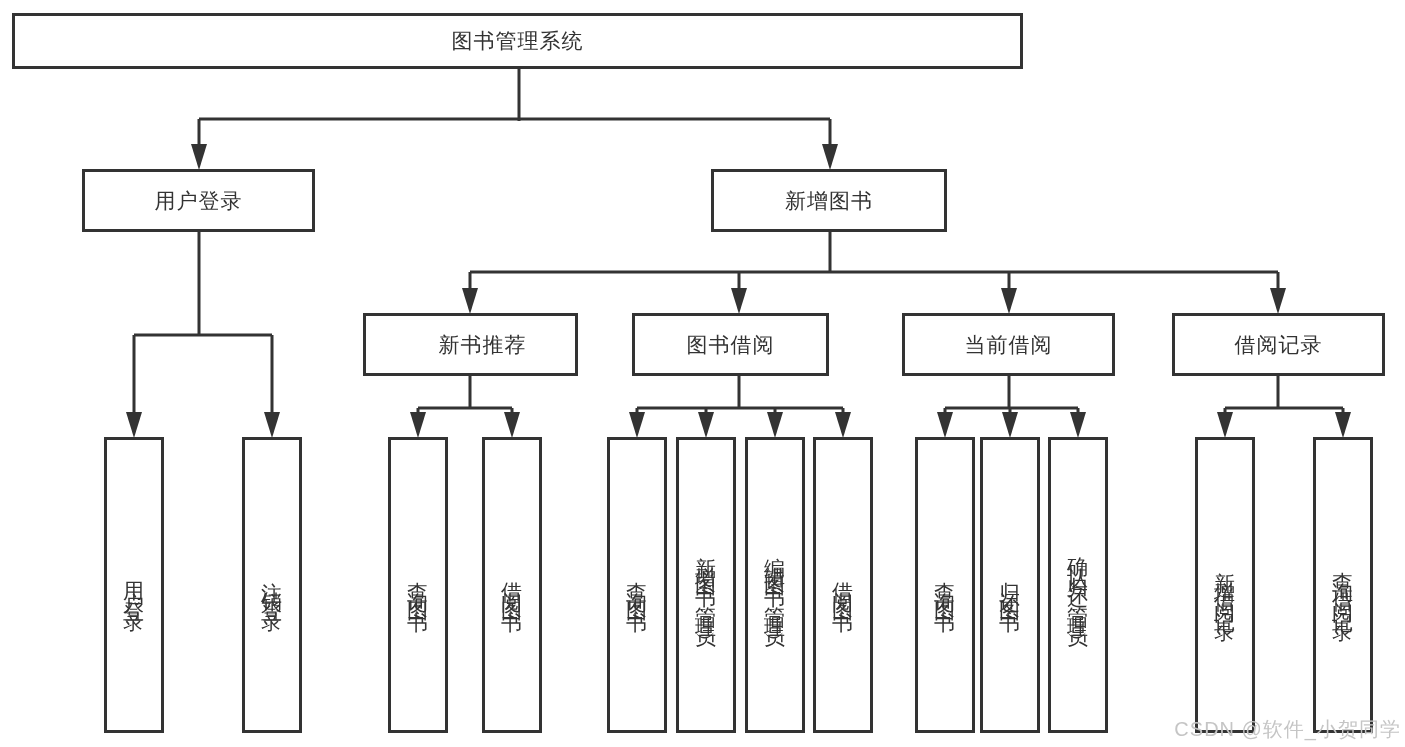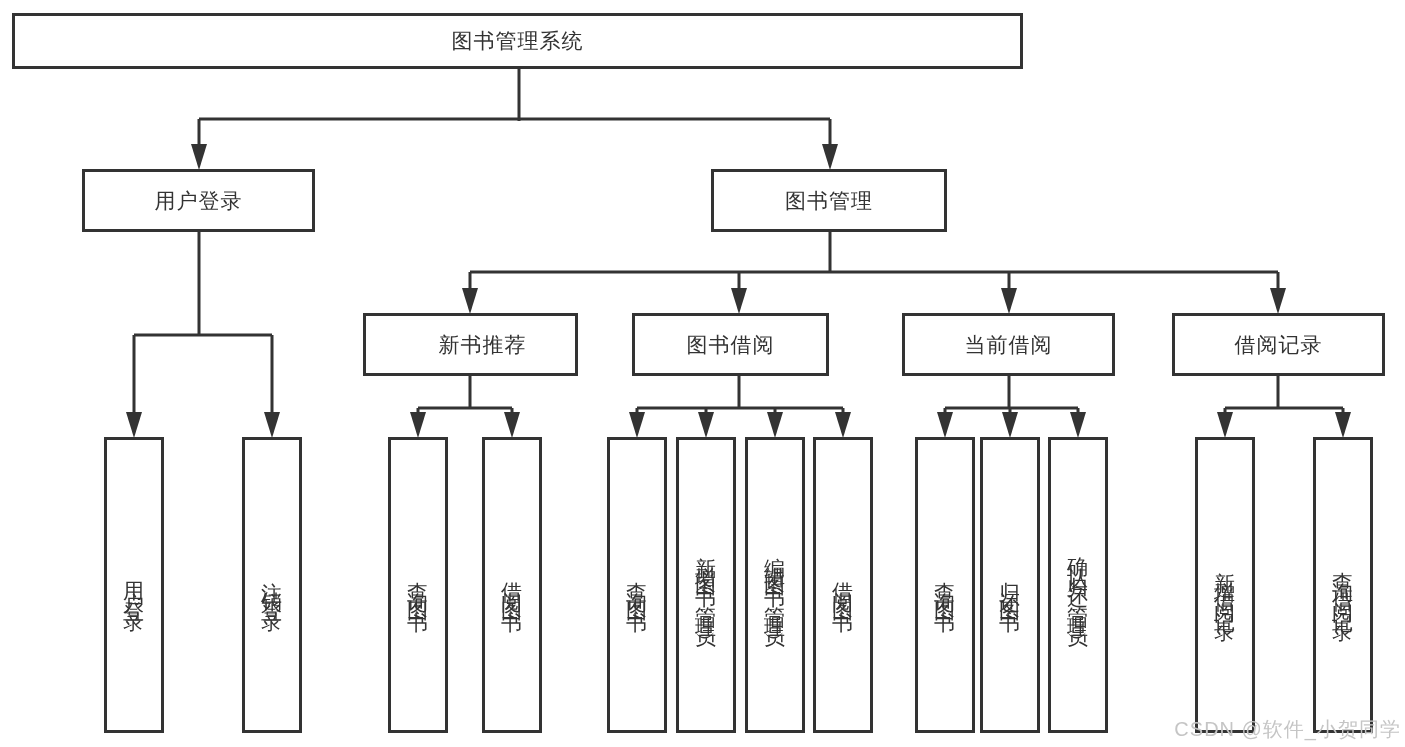--- a/index.html
+++ b/index.html
@@ -119,7 +119,7 @@
     <span>用户登录</span>
   </div>
   <div class="node" style="left:711px; top:169px; width:236px; height:63px;">
-    <span>图书管理</span>
+    <span>新增图书</span>
   </div>
 
   <div class="node" style="left:363px; top:313px; width:215px; height:63px;padding-left:24px;">

